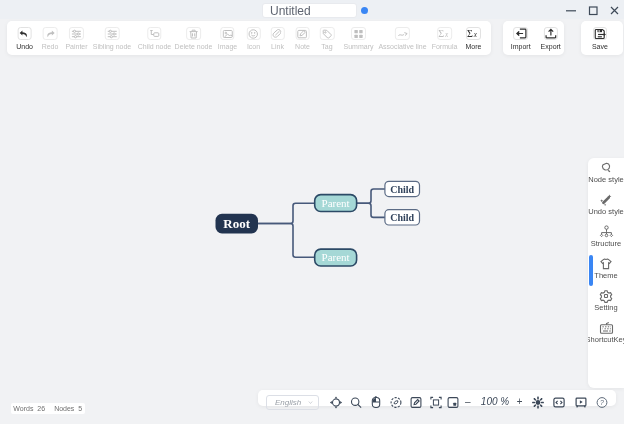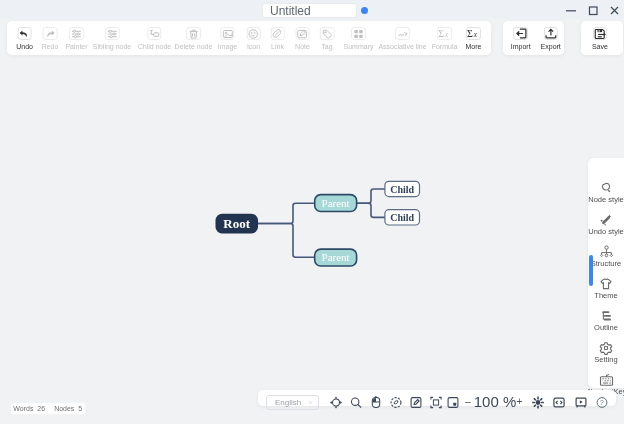--- a/index.html
+++ b/index.html
@@ -17,7 +17,7 @@
 .en .ibox { border-color:#e2e2e2; }
 .lb { font-size:7px; line-height:8px; margin-top:2.5px; color:#c0c0c0; white-space:nowrap; }
 .en .lb { color:#2f2f2f; }
-#panel { position:absolute; left:588px; top:158px; width:36px; height:230px; background:#fff; border-radius:6px 0 0 6px; box-shadow:0 1px 4px rgba(0,0,0,0.06); padding-top:22px; }
+#panel { position:absolute; left:588px; top:158px; width:36px; height:230px; background:#fff; border-radius:6px 0 0 6px; box-shadow:0 1px 4px rgba(0,0,0,0.06); padding-top:2px; }
 .pi { height:32px; display:flex; flex-direction:column; align-items:center; overflow:hidden; }
 .pic { height:15px; display:flex; align-items:center; justify-content:center; }
 .plb { font-size:7.5px; line-height:9px; color:#4f4f4f; white-space:nowrap; margin-top:-0.5px; }

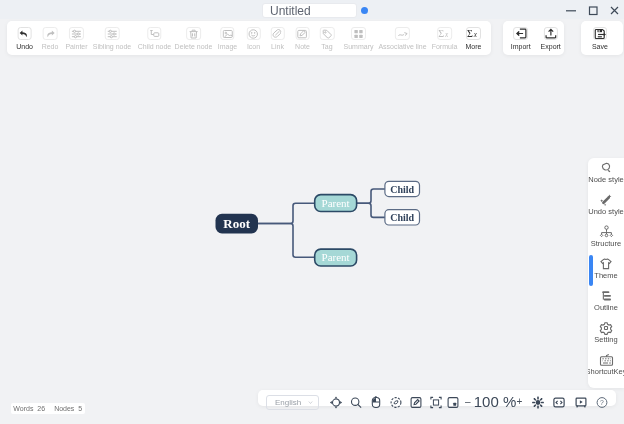--- a/index.html
+++ b/index.html
@@ -283,17 +283,6 @@
     </div>
 <div class="pi">
       <span class="pic">
-        <svg width="14" height="14" viewBox="0 0 14 14" fill="#6a6a6a">
-          <rect x="3.2" y="2.2" width="7.2" height="1.9" rx="0.95"></rect>
-          <rect x="4.8" y="5.9" width="7.2" height="1.9" rx="0.95"></rect>
-          <rect x="4.8" y="9.6" width="7.2" height="1.9" rx="0.95"></rect>
-          <rect x="3.8" y="3.4" width="1.1" height="7.2"></rect>
-        </svg>
-      </span>
-      <span class="plb">Outline</span>
-    </div>
-<div class="pi">
-      <span class="pic">
         <svg width="14" height="14" viewBox="0 0 14 14" stroke="#6a6a6a" fill="none" stroke-width="1.1">
           <path d="M5.9 1.8 h2.2 l0.5 1.5 1.4 0.8 1.6 -0.4 1.1 1.9 -1.1 1.2 v1.6 l1.1 1.2 -1.1 1.9 -1.6 -0.4 -1.4 0.8 -0.5 1.5 H5.9 l-0.5 -1.5 -1.4 -0.8 -1.6 0.4 -1.1 -1.9 1.1 -1.2 V6.8 L1.3 5.6 l1.1 -1.9 1.6 0.4 1.4 -0.8 Z"></path>
           <rect x="5.5" y="5.5" width="3" height="3" rx="0.6"></rect>

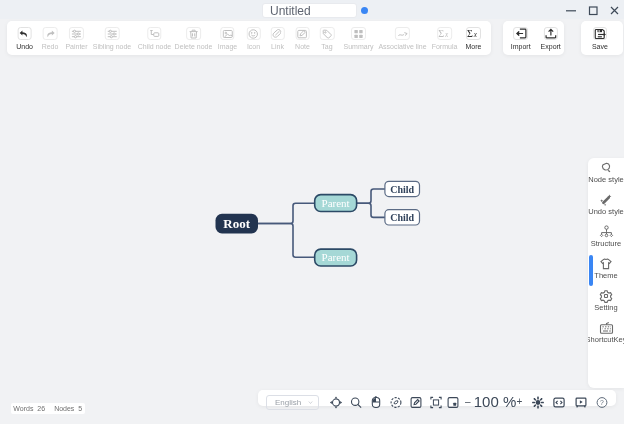--- a/index.html
+++ b/index.html
@@ -23,7 +23,7 @@
 .plb { font-size:7.5px; line-height:9px; color:#4f4f4f; white-space:nowrap; margin-top:-0.5px; }
 #bluebar { position:absolute; left:589px; top:254.5px; width:3.5px; height:31px; border-radius:2px; background:#3a86f4; }
 #wordbar { position:absolute; left:11px; top:402.5px; width:73.5px; height:11.5px; background:#fff; border-radius:2px; display:flex; align-items:center; justify-content:center; gap:9px; font-size:7px; color:#6f6f6f; }
-#bbar { left:258px; top:390px; width:358px; height:16px; }
+#bbar { left:258px; top:390px; width:358px; height:16px;font-style:italic; }
 .sel { position:absolute; left:8px; top:4.5px; width:53px; height:15px; border:1px solid #dcdfe6; border-radius:3px; font-size:8px; color:#9aa0a8; line-height:13.5px; padding-left:8px; }
 .sel .chev { position:absolute; right:5px; top:4px; width:5px; height:5px; }
 .bi { position:absolute; top:5.5px; transform:translateX(-50%); height:13px; display:flex; align-items:center; }

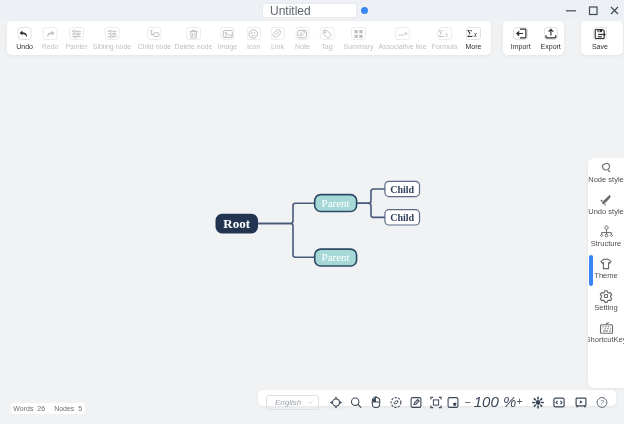--- a/index.html
+++ b/index.html
@@ -27,7 +27,7 @@
 .sel { position:absolute; left:8px; top:4.5px; width:53px; height:15px; border:1px solid #dcdfe6; border-radius:3px; font-size:8px; color:#9aa0a8; line-height:13.5px; padding-left:8px; }
 .sel .chev { position:absolute; right:5px; top:4px; width:5px; height:5px; }
 .bi { position:absolute; top:5.5px; transform:translateX(-50%); height:13px; display:flex; align-items:center; }
-.btxt { position:absolute; transform:translateX(-50%); font-size:15px; color:#3c4858; top:7px; line-height:10px; }
+.btxt { position:absolute; transform:translateX(-50%); font-size:10px; color:#3c4858; top:7px; line-height:10px; }
 </style></head>
 <body>
 <div class="topbar"></div>

